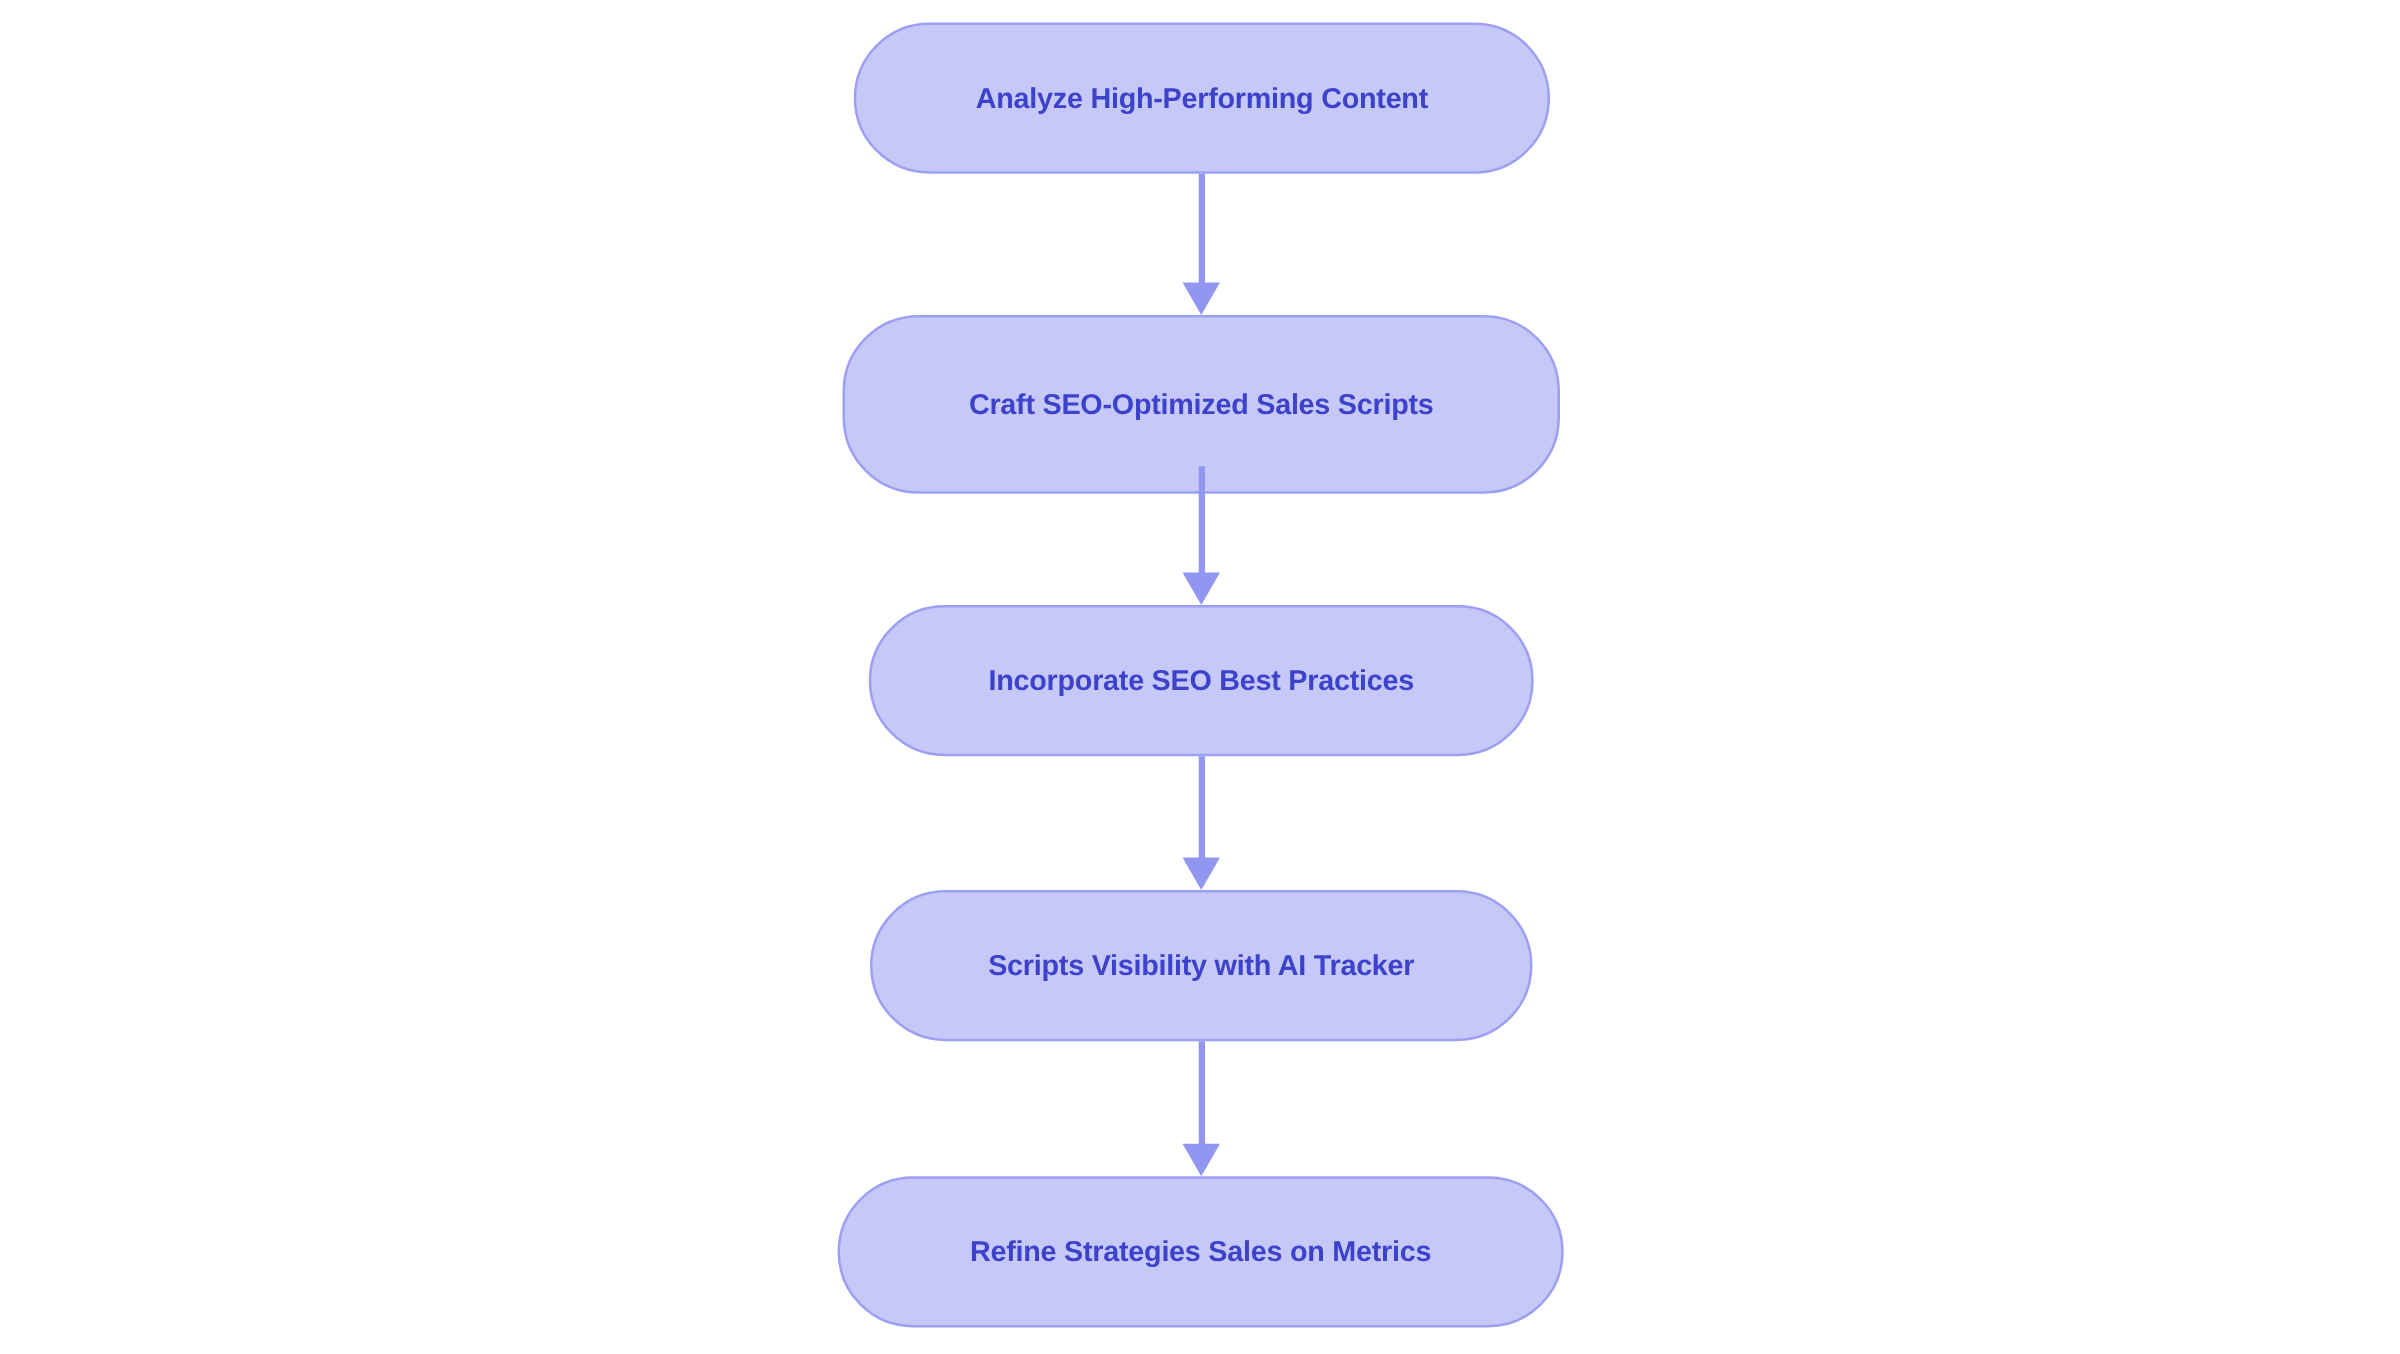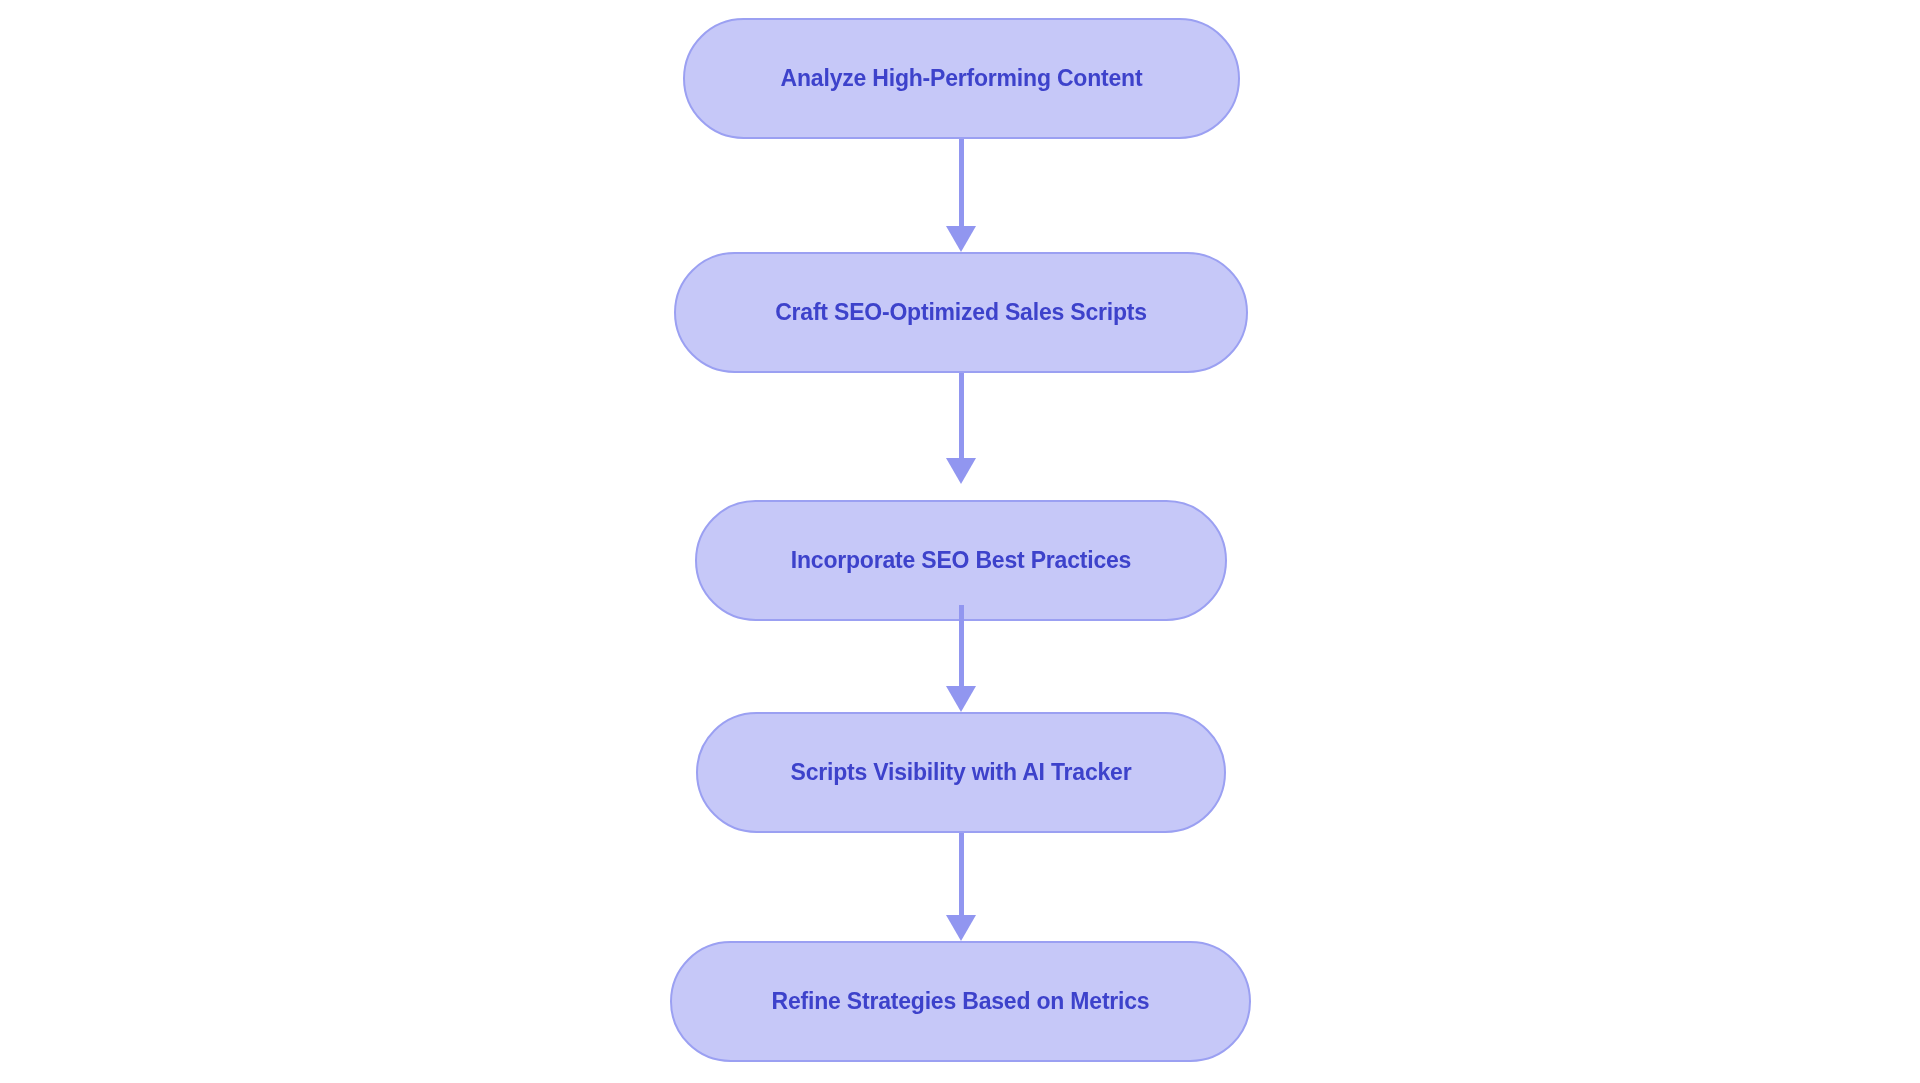--- a/index.html
+++ b/index.html
@@ -39,7 +39,7 @@
     white-space: nowrap;
   }
   .n1 { left: 683px; top:  18px; width: 557px; height: 121px; }
-  .n2 { left: 674px; top: 252px; width: 574px; height: 121px; }
+  .n2 { left: 674px; top: 252px; width: 574px; height: 143px; }
   .n3 { left: 695px; top: 484px; width: 532px; height: 121px; margin-top: 16px; }
   .n4 { left: 696px; top: 712px; width: 530px; height: 121px; }
   .n5 { left: 670px; top: 941px; width: 581px; height: 121px; }

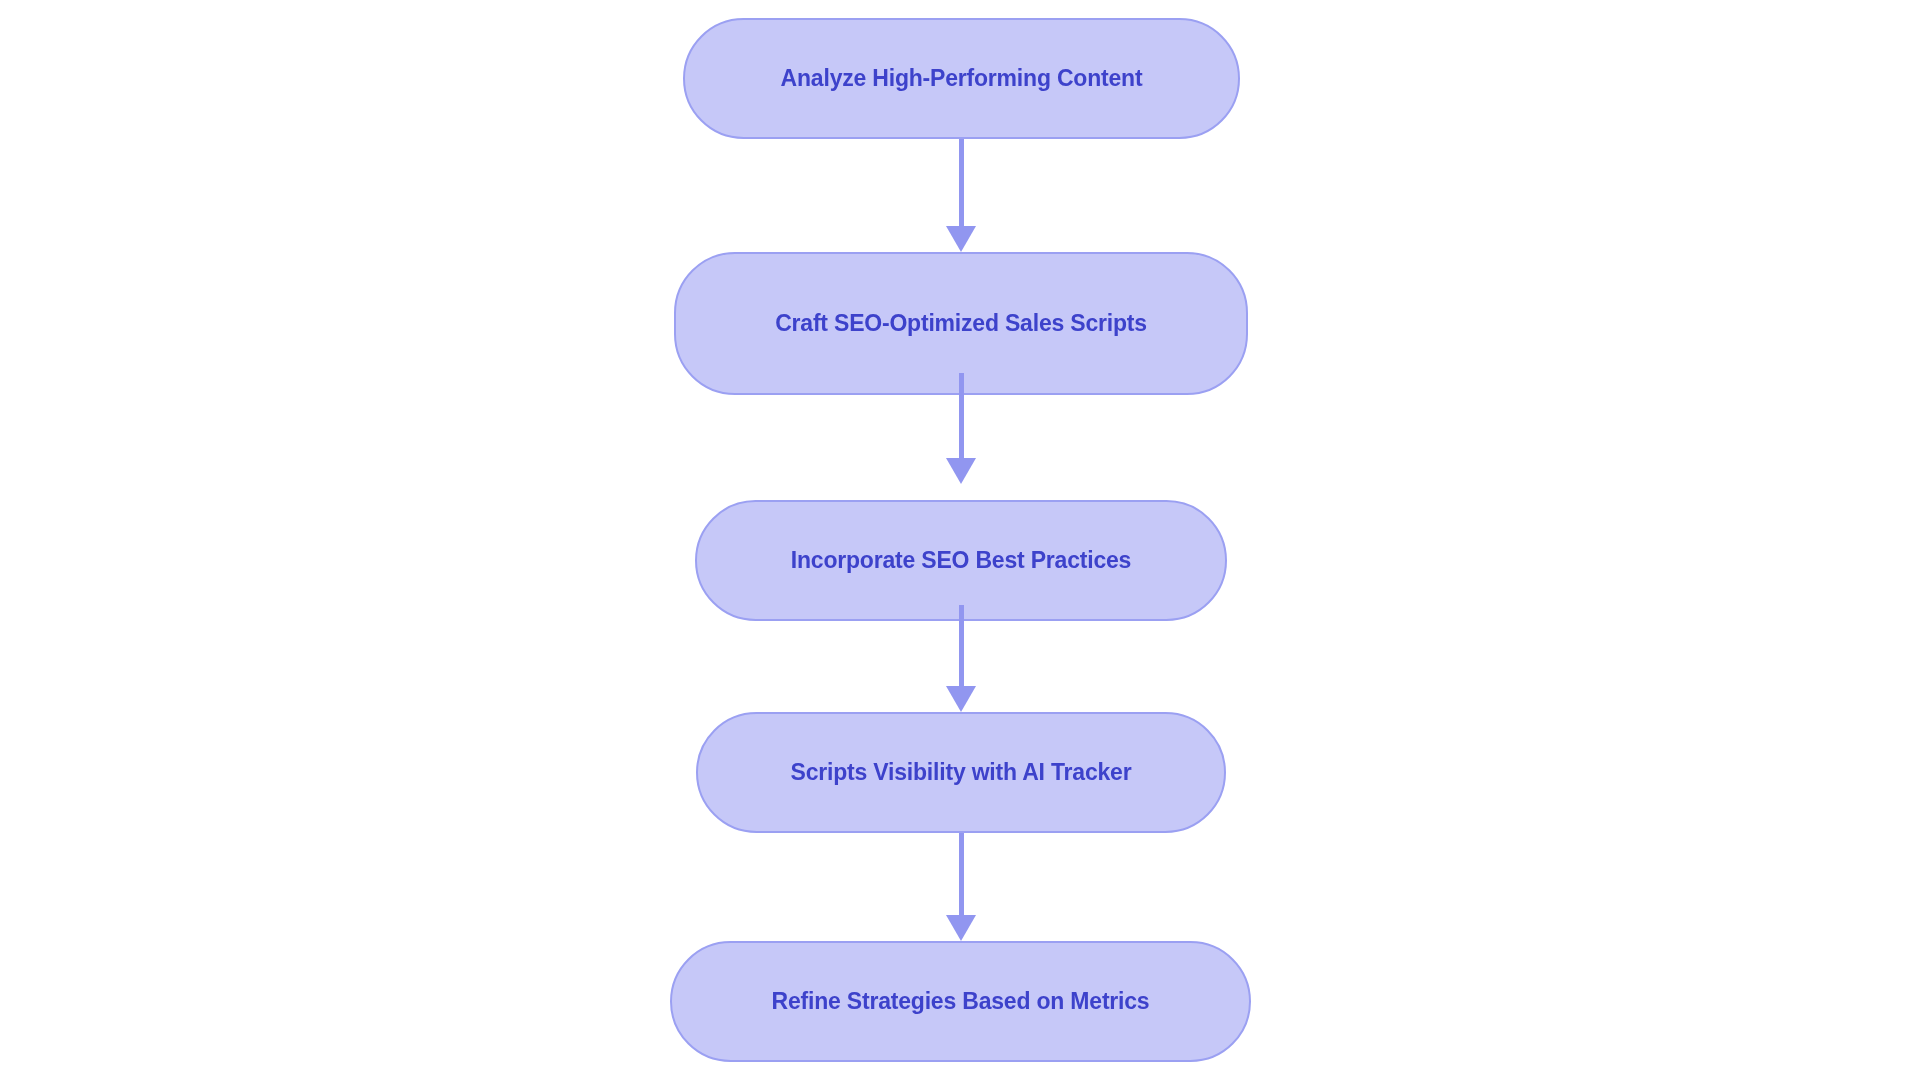--- a/index.html
+++ b/index.html
@@ -40,7 +40,7 @@
   }
   .n1 { left: 683px; top:  18px; width: 557px; height: 121px; }
   .n2 { left: 674px; top: 252px; width: 574px; height: 143px; }
-  .n3 { left: 695px; top: 484px; width: 532px; height: 121px; margin-top: 16px; }
+  .n3 { left: 695px; top: 484px; width: 532px; height: 121px; }
   .n4 { left: 696px; top: 712px; width: 530px; height: 121px; }
   .n5 { left: 670px; top: 941px; width: 581px; height: 121px; }
 

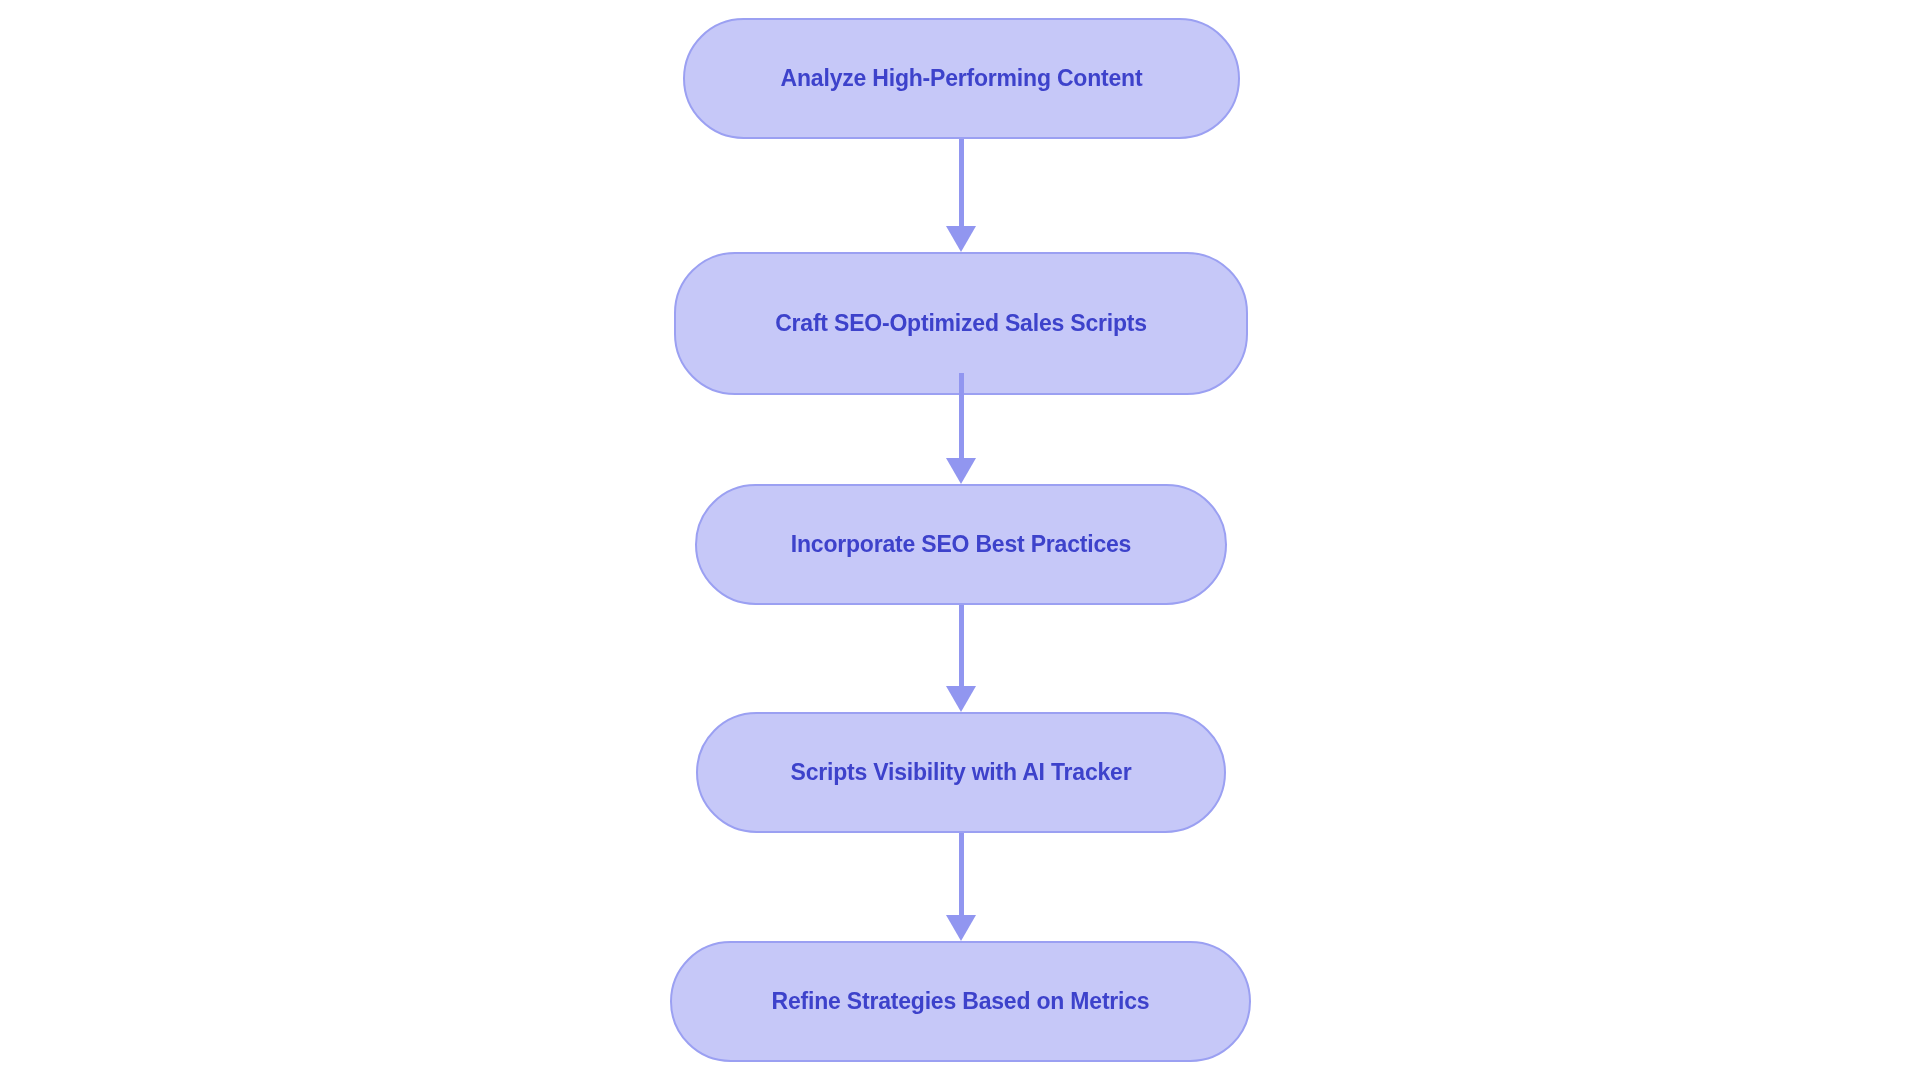--- a/index.html
+++ b/index.html
@@ -114,7 +114,7 @@
   </div>
 
   <div class="node n5">
-    <span>Refine Strategies Based on Metrics</span>
+    <span>Refine Strategies Sales on Metrics</span>
   </div>
 
 </div>

